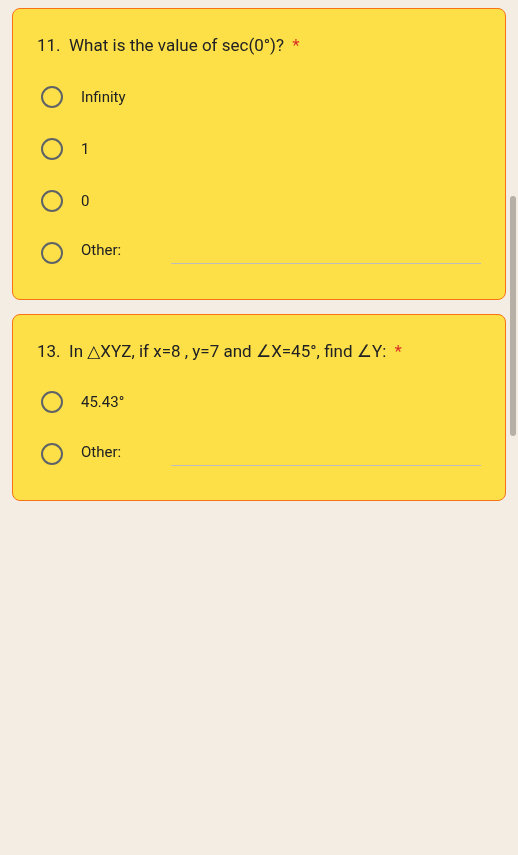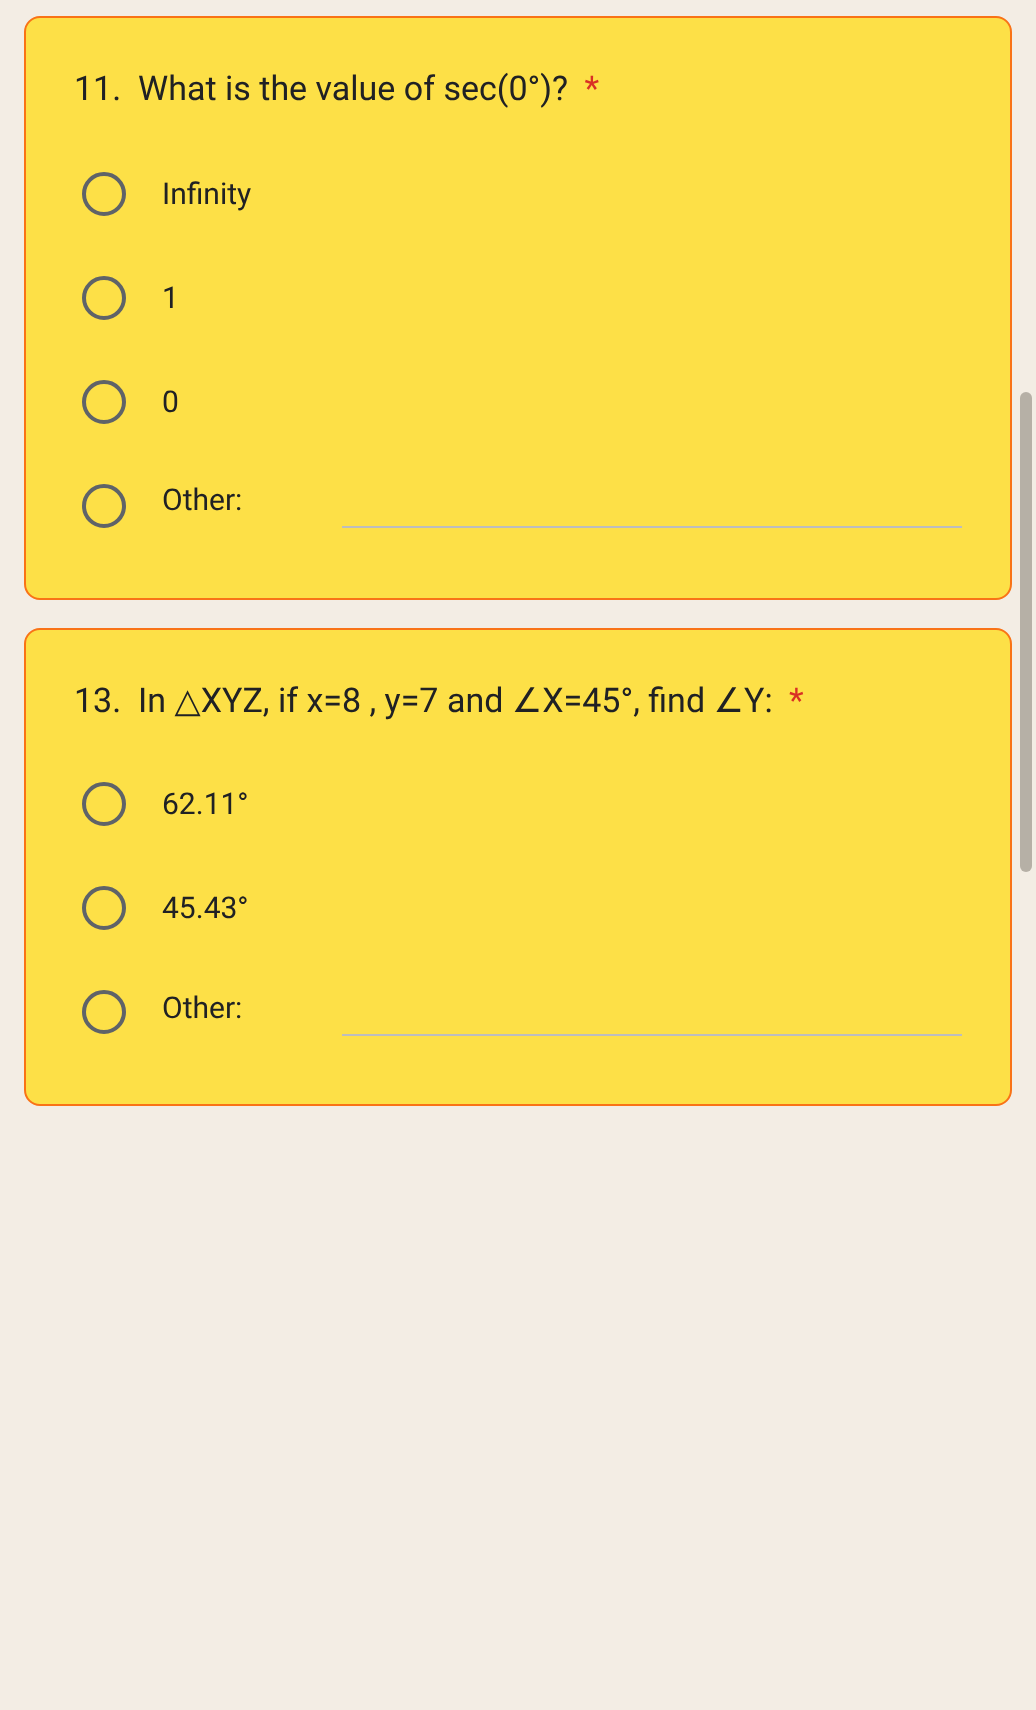--- a/index.html
+++ b/index.html
@@ -114,10 +114,6 @@
 
   <div class="option-row">
     <span class="radio"></span>
-    <span class="option-label">62.11°</span>
-  </div>
-  <div class="option-row">
-    <span class="radio"></span>
     <span class="option-label">45.43°</span>
   </div>
   <div class="option-row">

